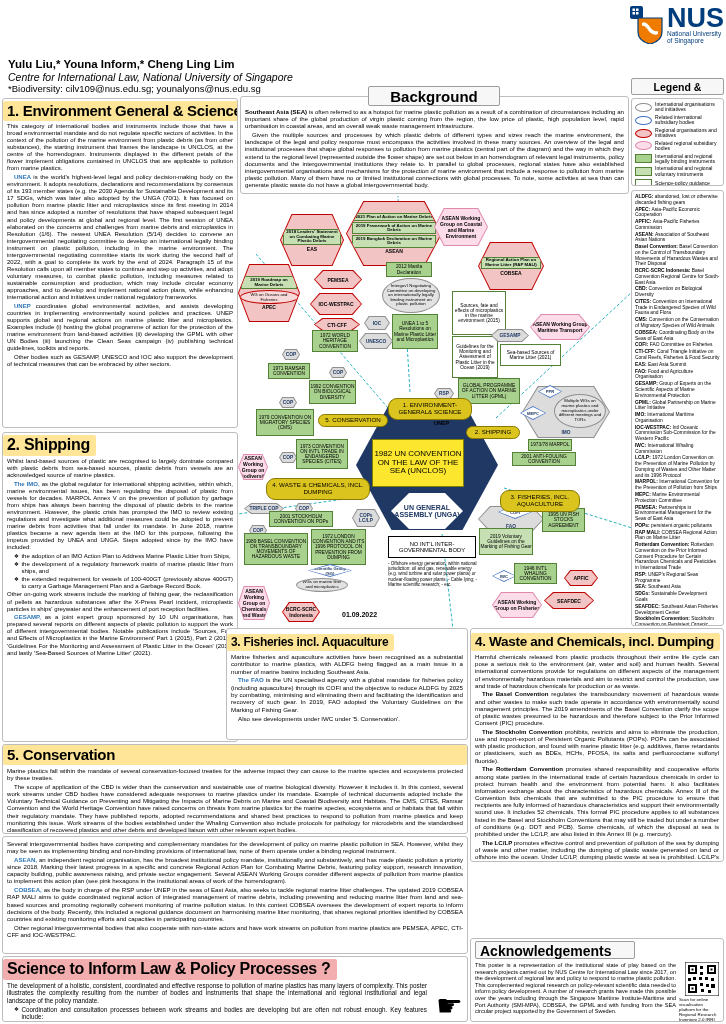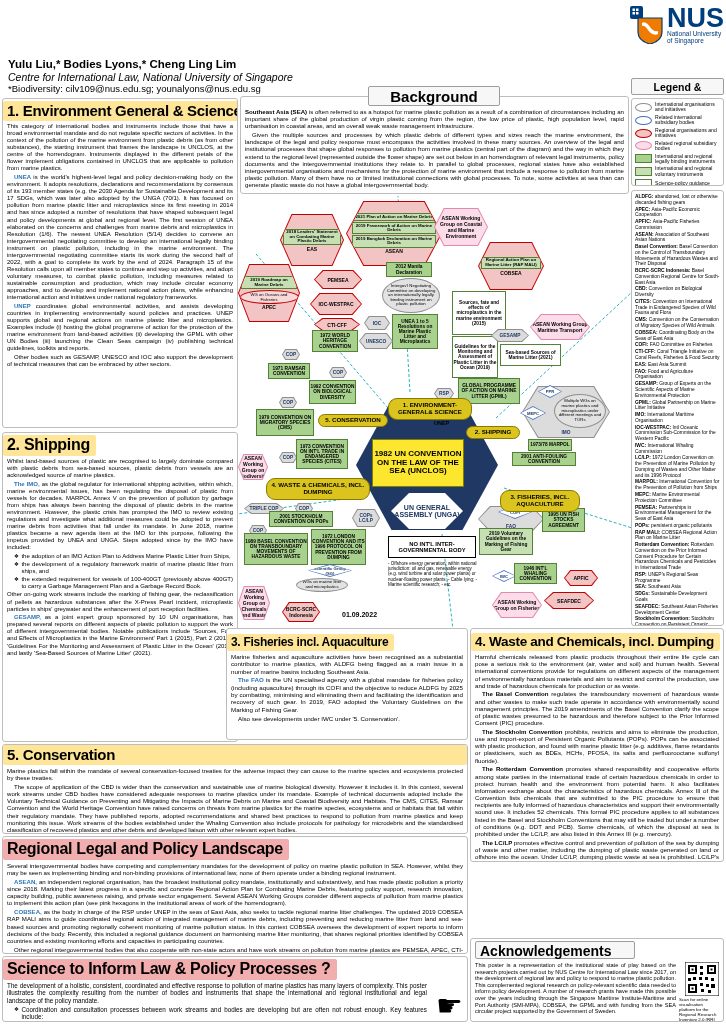--- a/index.html
+++ b/index.html
@@ -73,7 +73,7 @@
     <div class="title">
       <br>
     </div>
-    <div class="authors">Yulu Liu,* Bodies Lyons,*  Cheng Ling Lim</div>
+    <div class="authors">Yulu Liu,* Youna Inform,*  Cheng Ling Lim</div>
     <div class="affil">Centre for International Law, National University of Singapore</div>
     <div class="corr">*Biodiversity: cilv109@nus.edu.sg; younalyons@nus.edu.sg</div>
     <div class="logos">

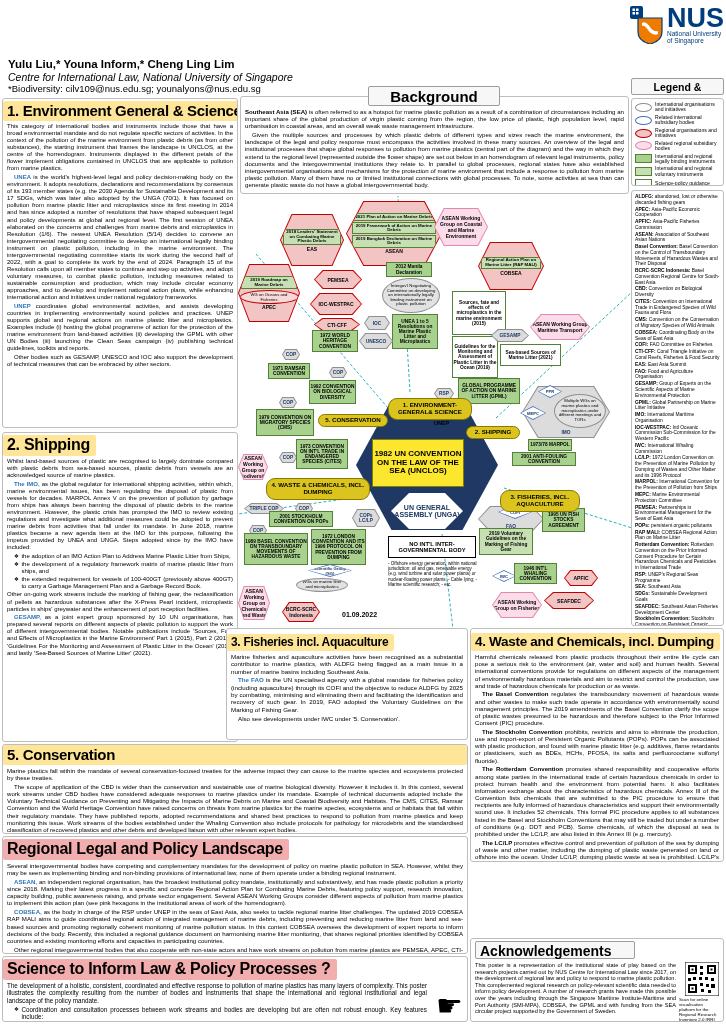--- a/index.html
+++ b/index.html
@@ -40,7 +40,7 @@
   
   #diagram{position:absolute;left:238px;top:196px;width:394px;height:442px}
   .node{position:absolute;box-sizing:border-box;display:flex;align-items:center;justify-content:center;
-        text-align:center;font-size:4.8px;line-height:1.08;font-weight:700;overflow:hidden}
+        text-align:center;font-size:4.8px;line-height:1.08;font-weight:400;overflow:hidden}
   .binding{background:#a9d18e;border:1px solid #538135}
   .voluntary{background:#c6e0b4;border:1px solid #538135}
   .guidance{background:#fff;border:1px solid #538135}

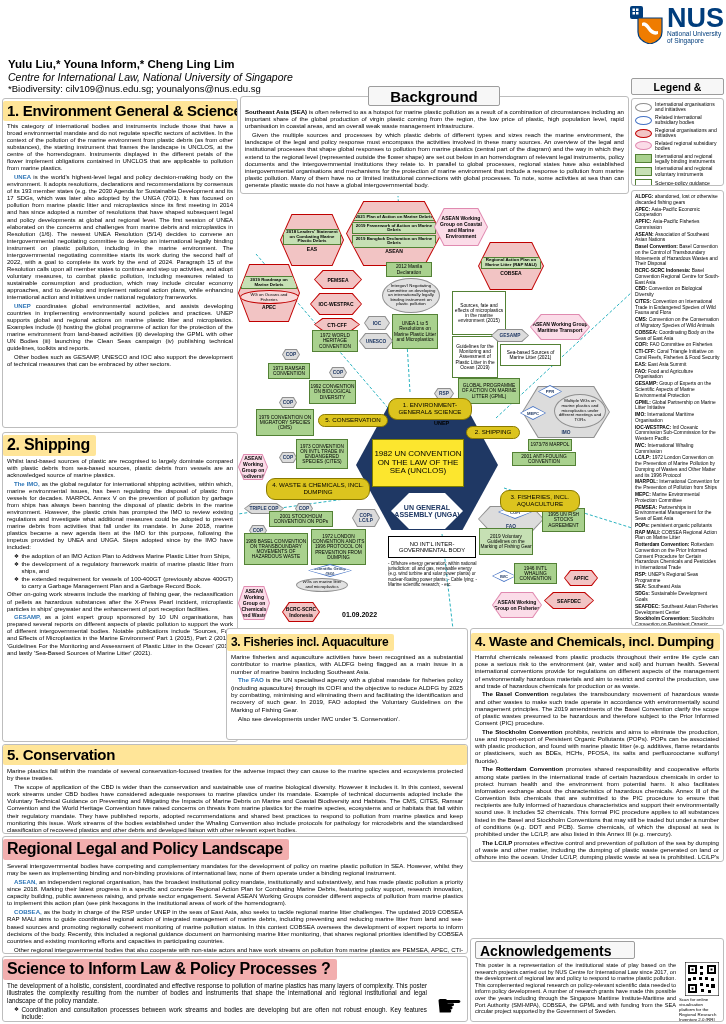--- a/index.html
+++ b/index.html
@@ -443,7 +443,6 @@
   </div>
 
   <div class="panel" id="sec-reg" style="left:2px;top:836px;width:466px;height:118px">
-    <div class="tab pink" style="font-size:16px">Regional Legal and Policy Landscape</div>
     <div class="paras" style="font-size:6.1px">
         <p>Several intergovernmental bodies have competing and complementary mandates for the development of policy on marine plastic pollution in SEA. However, whilst they may be seen as implementing binding and non-binding provisions of international law, none of them operate under a binding regional instrument.</p>
         <p class="ind"><b class="lead" style="color: rgb(46, 117, 182);">ASEAN, </b>an independent regional organisation, has the broadest institutional policy mandate, institutionally and substantively, and has made plastic pollution a priority since 2018. Marking their latest progress in a specific and concrete Regional Action Plan for Combating Marine Debris, featuring policy support, research innovation, capacity building, public awareness raising, and private sector engagement. Several ASEAN Working Groups consider different aspects of pollution from marine plastics to implement this action plan (see pink hexagons in the institutional areas of work of the horrendogram).</p>

